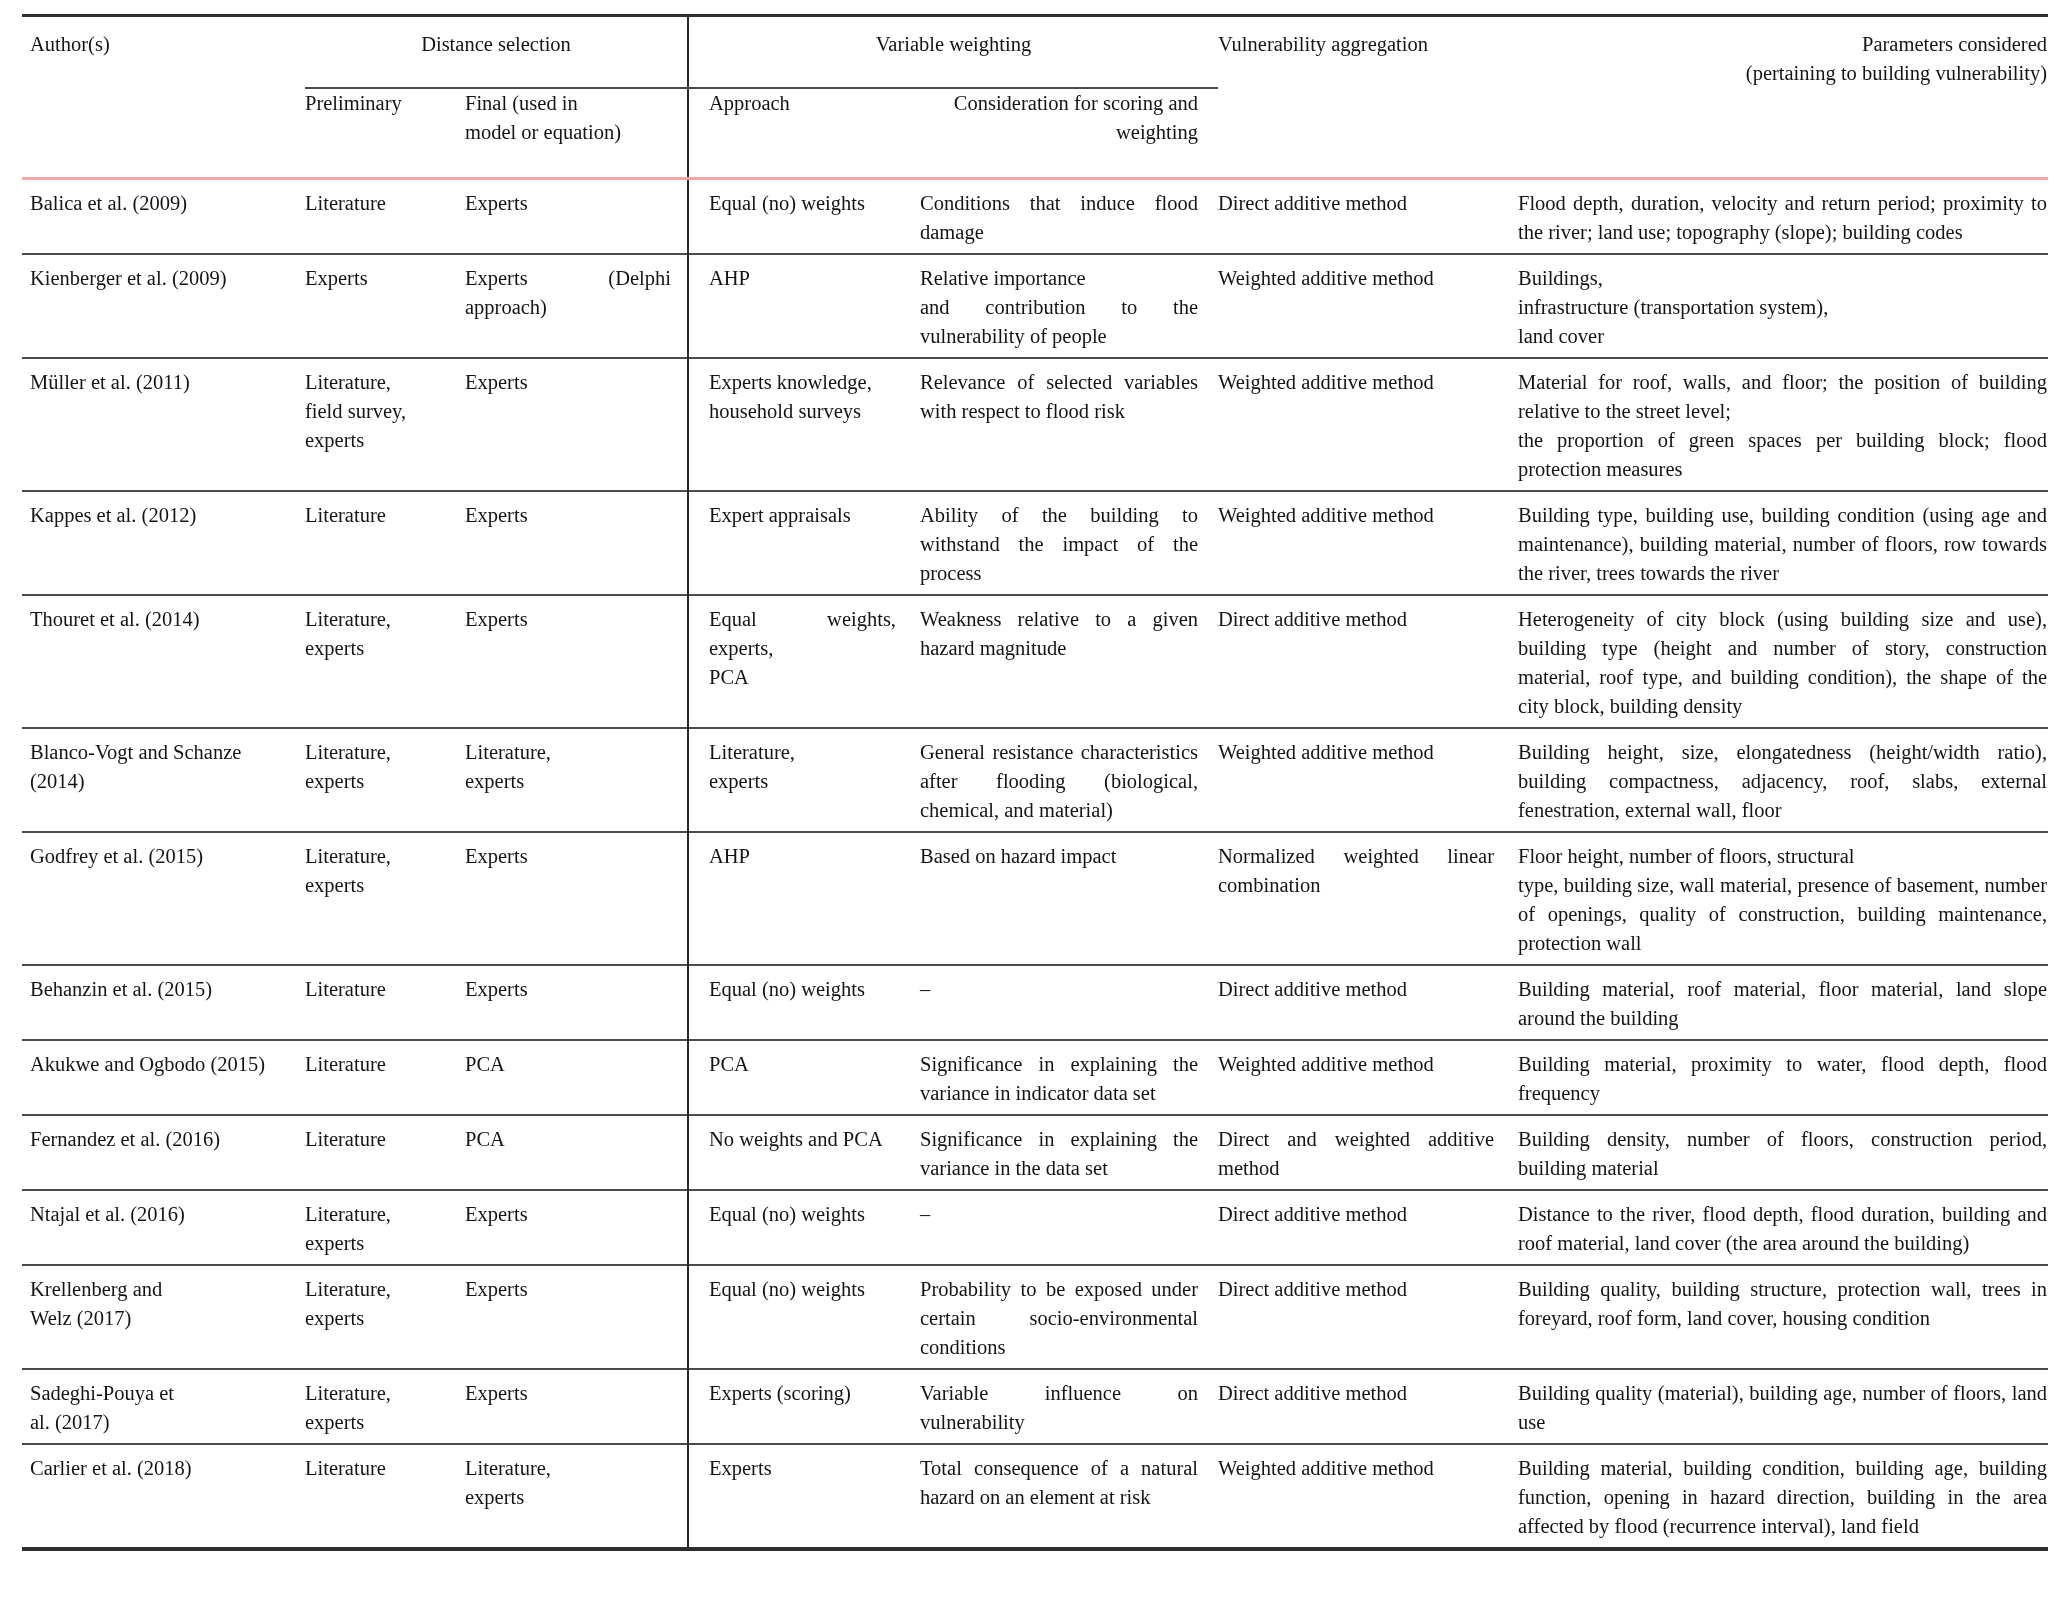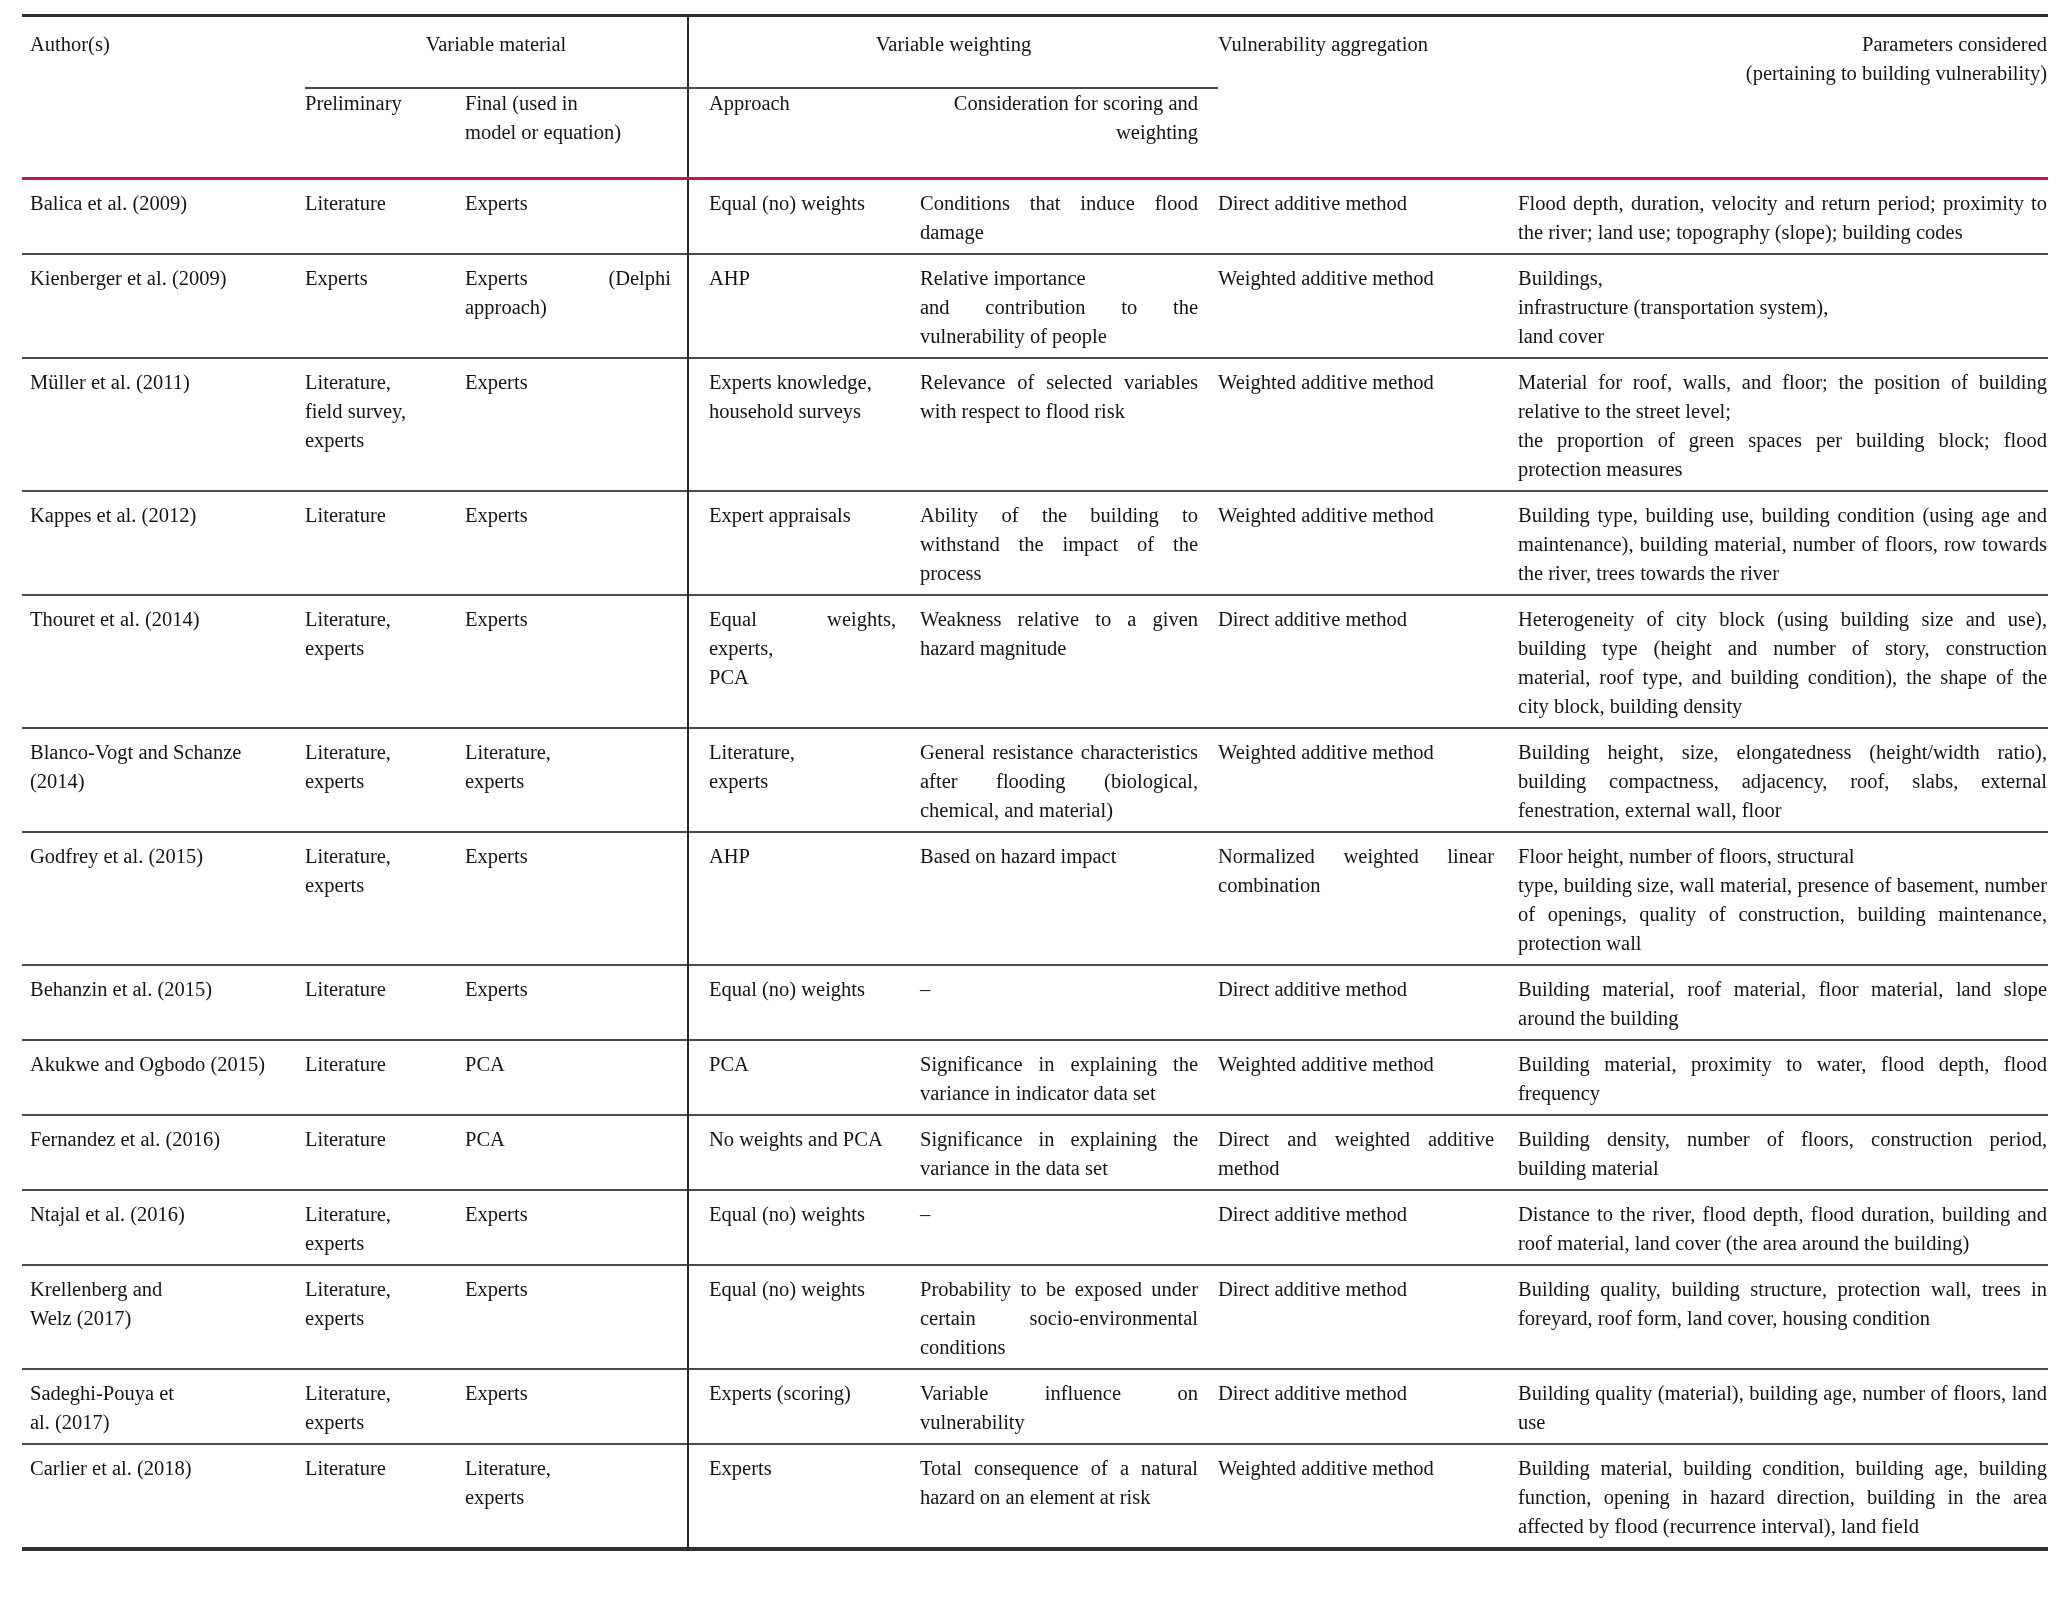--- a/index.html
+++ b/index.html
@@ -36,7 +36,7 @@
   }
   
   thead th {
-    border-bottom: 3px solid #be185d;
+    border-bottom: 3px solid #fca5a5;
   }
   thead tr.group-row th {
     padding-top: 13px;

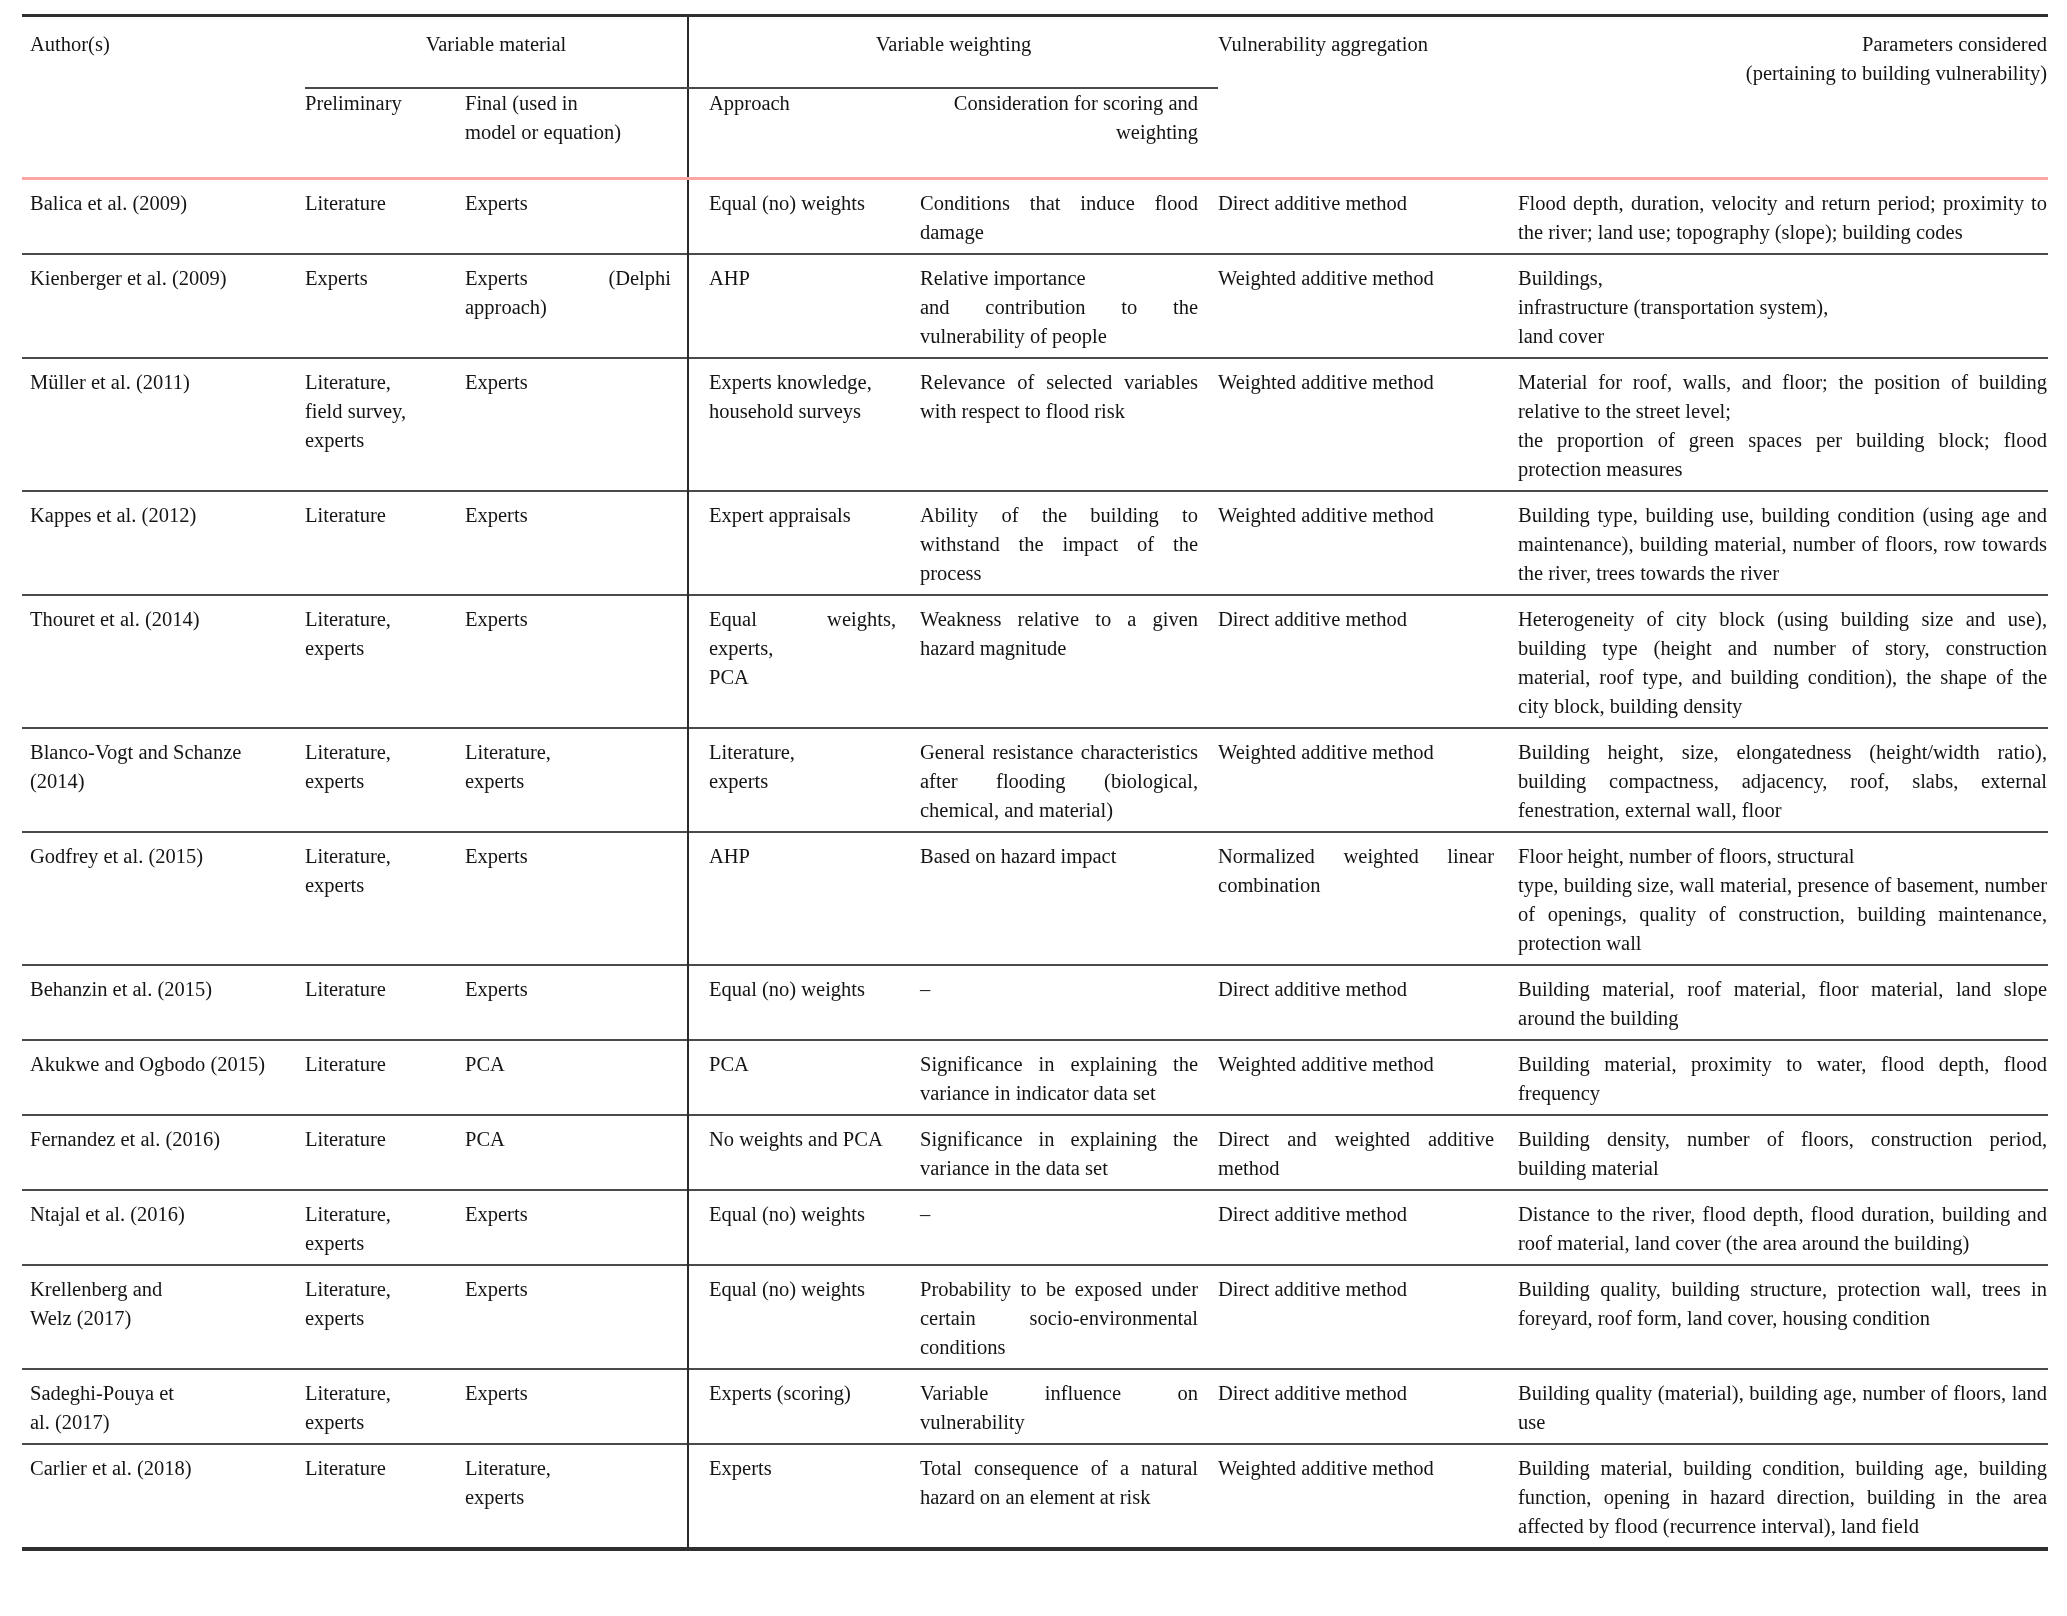--- a/index.html
+++ b/index.html
@@ -87,7 +87,7 @@
     <thead>
       <tr class="group-row">
         <th class="c1" rowspan="2">Author(s)</th>
-        <th class="group-span" colspan="2">Variable material</th>
+        <th class="group-span" colspan="2">Distance selection</th>
         <th class="group-span vbar" colspan="2">Variable weighting</th>
         <th class="c6" rowspan="2">Vulnerability aggregation</th>
         <th class="c7" rowspan="2">Parameters considered

